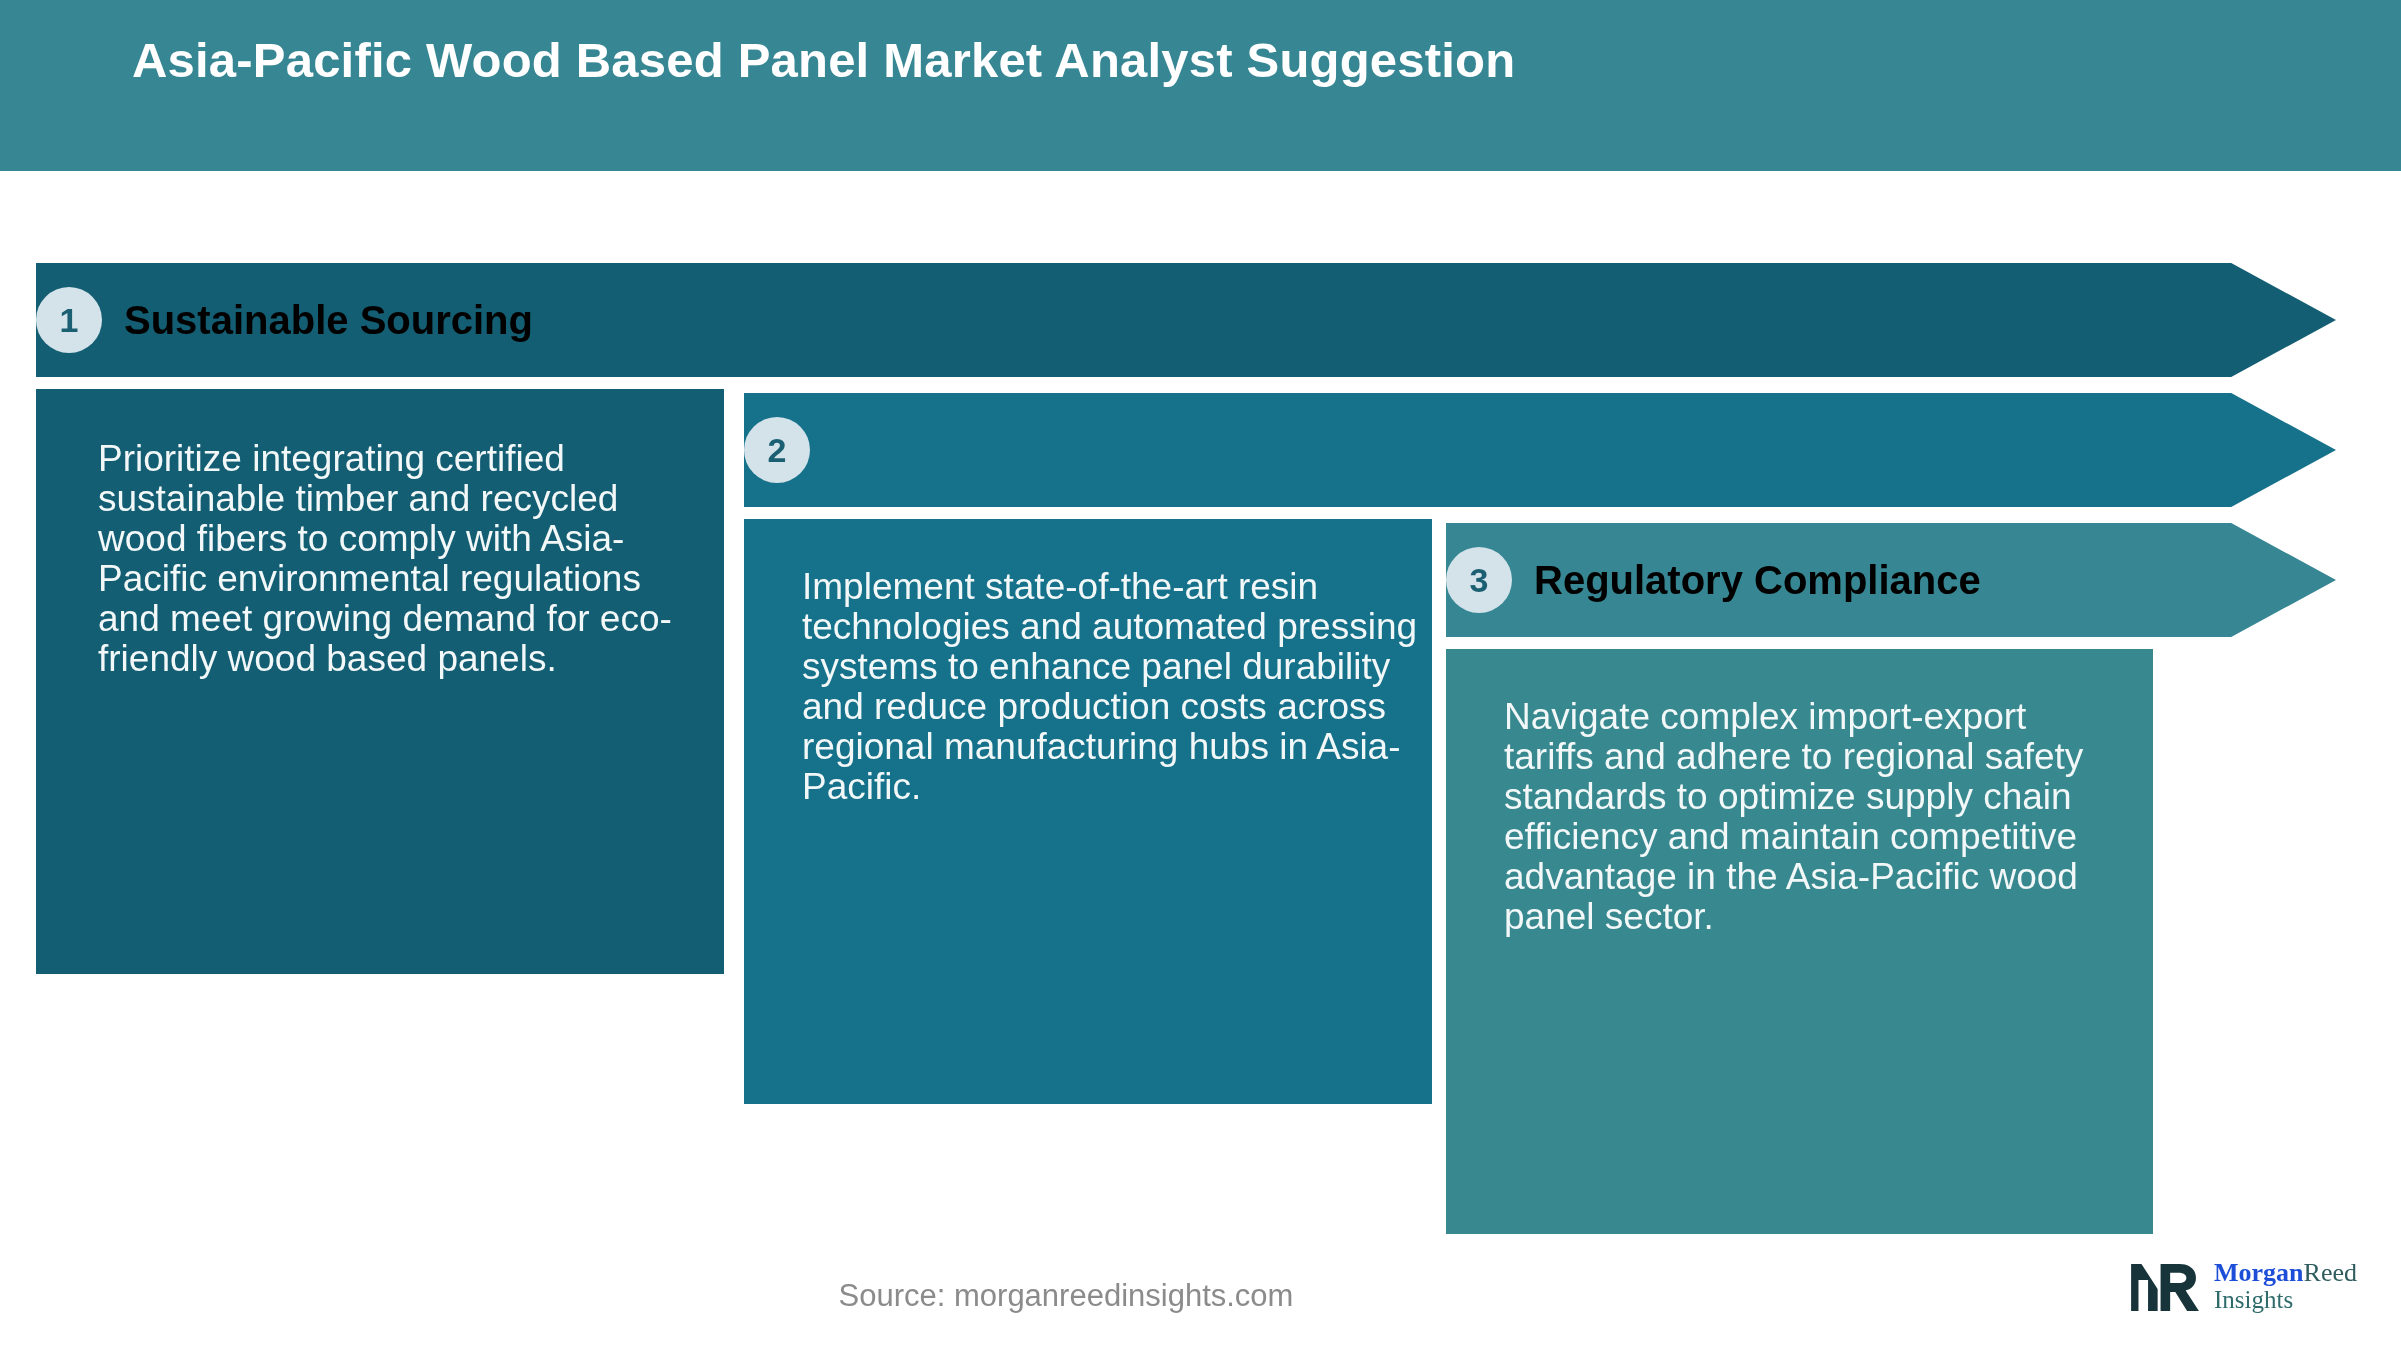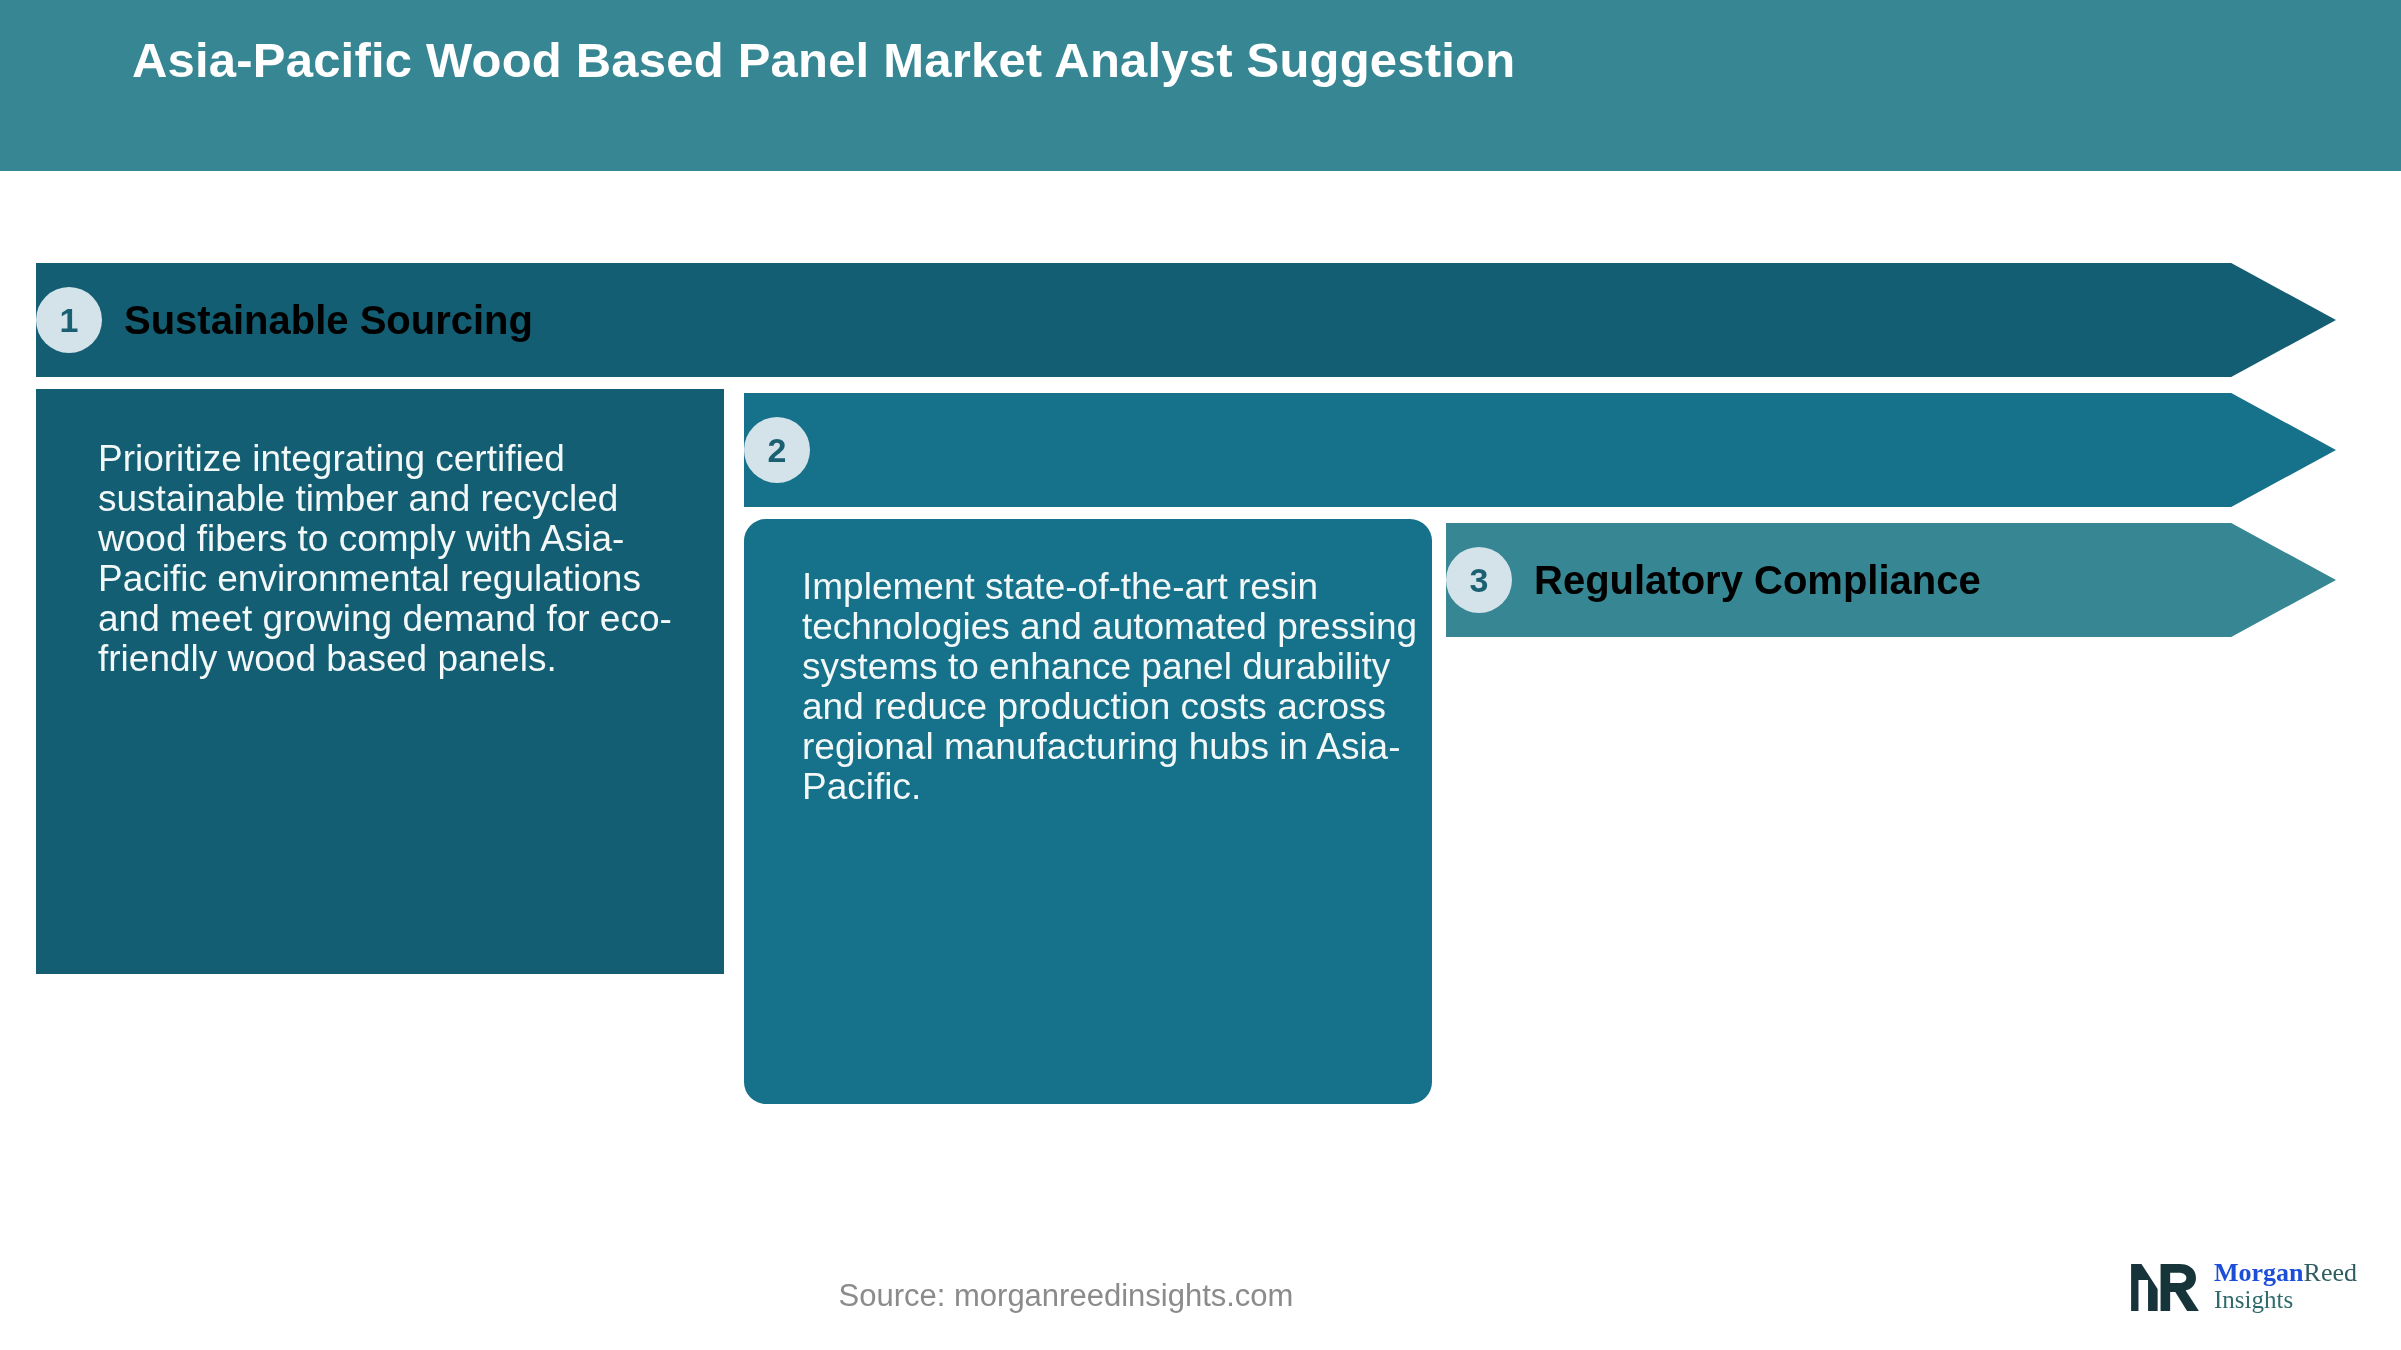--- a/index.html
+++ b/index.html
@@ -122,7 +122,6 @@
     left: 744px; top: 519px;
     width: 688px; height: 585px;
     background: #16718A;
-    border-radius: 22px;
   }
   #stage2-text { left: 58px; top: 48px; width: 620px; }
 

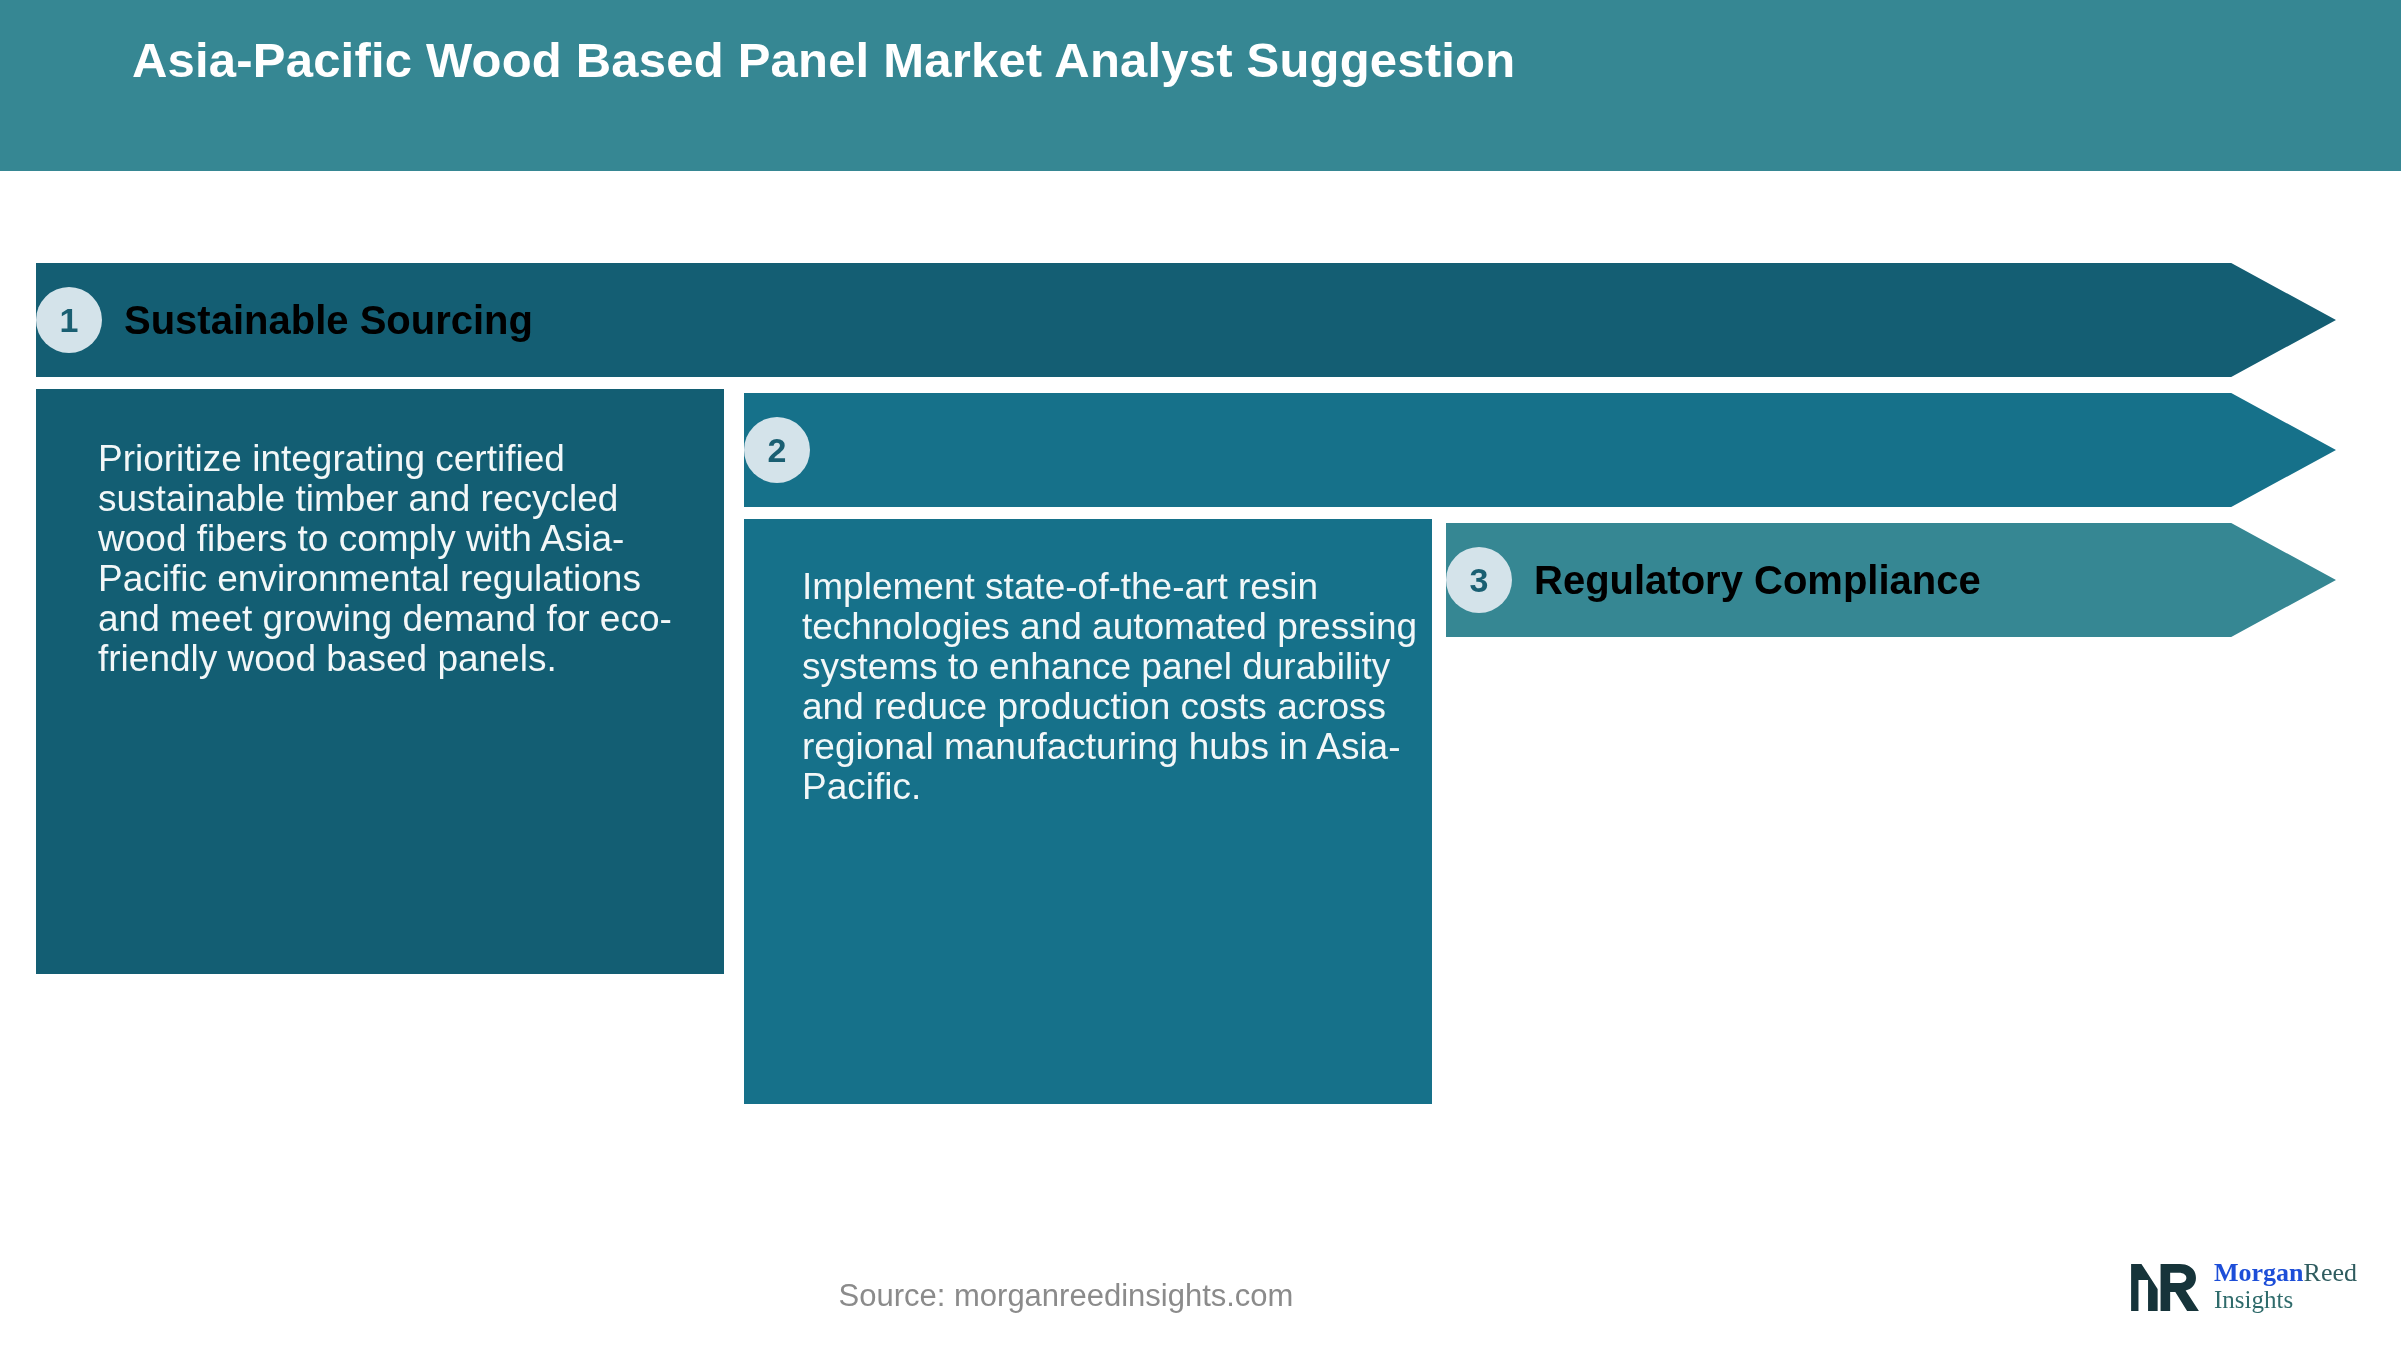--- a/index.html
+++ b/index.html
@@ -217,6 +217,9 @@
     </div>
     <div class="stage-title">Regulatory Compliance</div>
   </div>
+  <div class="stage-box" id="stage3-box">
+    <div class="stage-text" id="stage3-text">Navigate complex import-export tariffs and adhere to regional safety standards to optimize supply chain efficiency and maintain competitive advantage in the Asia-Pacific wood panel sector.</div>
+  </div>
 
   <div id="source-note">Source: morganreedinsights.com</div>
 

